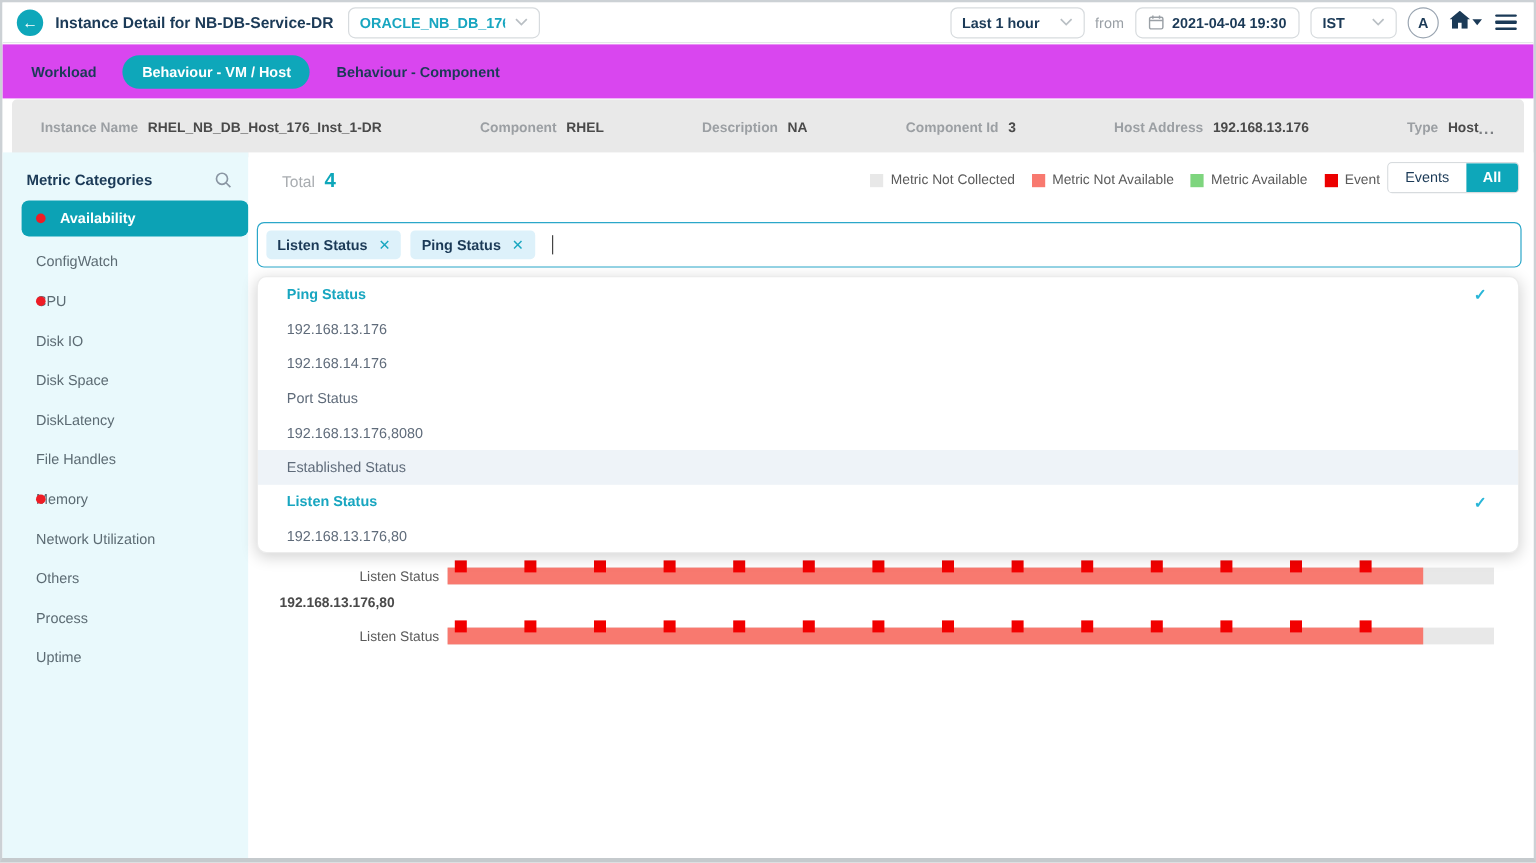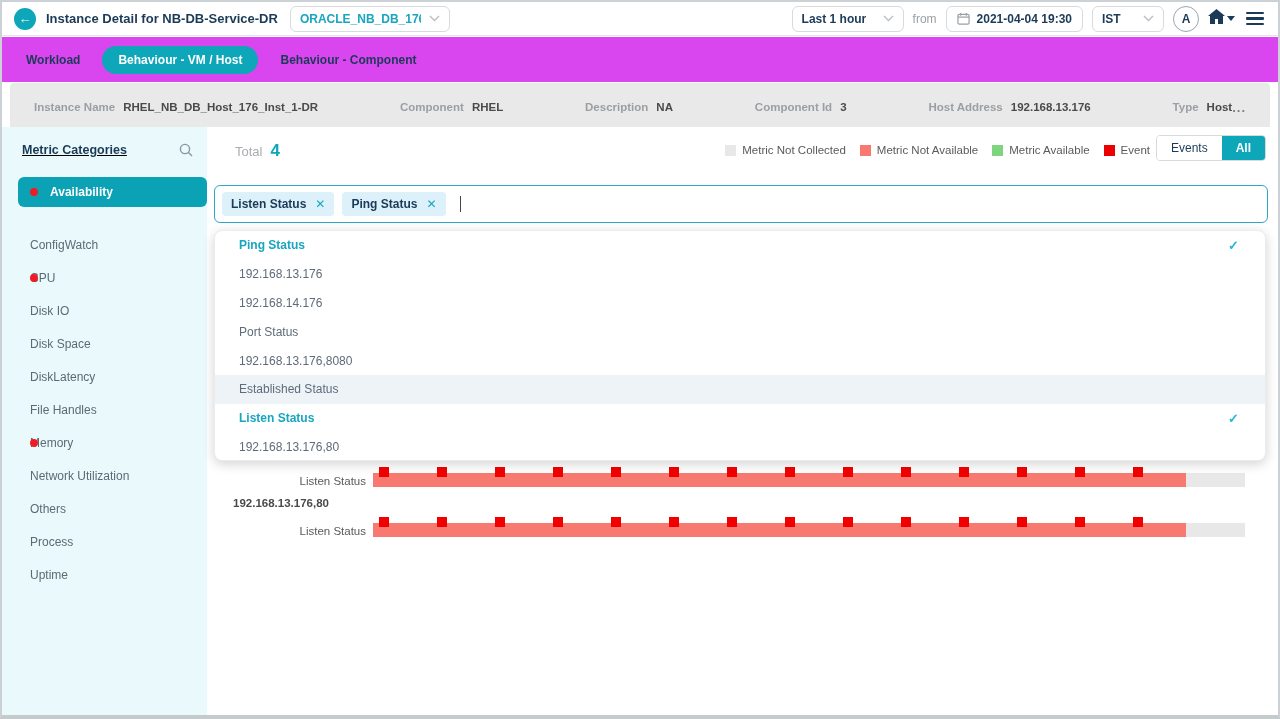--- a/index.html
+++ b/index.html
@@ -42,7 +42,7 @@
 
   
   .sidebar { position:absolute; left:0; top:125px; bottom:0; width:205px; background:#e9f9fc; }
-  .sb-head { display:flex; align-items:center; justify-content:space-between; padding:16px 14px 20px 20px;text-decoration:underline; }
+  .sb-head { display:flex; align-items:center; justify-content:space-between; padding:16px 14px 10px 20px; }
   .sb-title { font-size:12.5px; font-weight:bold; color:#1b3a57; }
   .sb-search { color:#8a96a3; display:flex; cursor:pointer; }
   .sb-item { position:relative; height:33px; display:flex; align-items:center; padding-left:28px; font-size:12px; color:#5c6b73; cursor:pointer; }

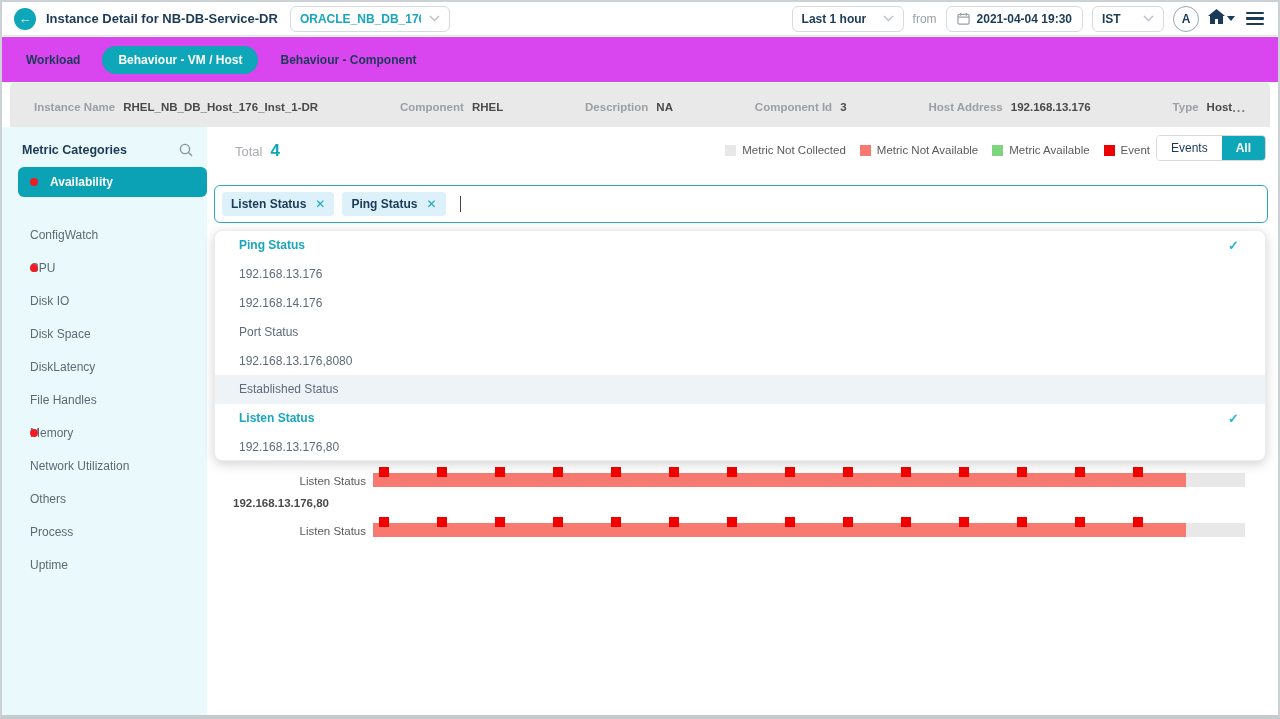--- a/index.html
+++ b/index.html
@@ -47,7 +47,7 @@
   .sb-search { color:#8a96a3; display:flex; cursor:pointer; }
   .sb-item { position:relative; height:33px; display:flex; align-items:center; padding-left:28px; font-size:12px; color:#5c6b73; cursor:pointer; }
   .sb-item .dot { position:absolute; left:28px; width:8px; height:8px; border-radius:50%; background:#ee1c25; }
-  .sb-item.active { background:#0ca2b5; color:#fff; font-weight:bold; border-radius:6px; margin:0 0 21px 16px; height:30px; padding-left:32px; }
+  .sb-item.active { background:#0ca2b5; color:#fff; font-weight:bold; border-radius:6px; margin:0 0 4px 16px; height:30px; padding-left:32px; }
   .sb-item.active .dot { left:12px; }
 
   

